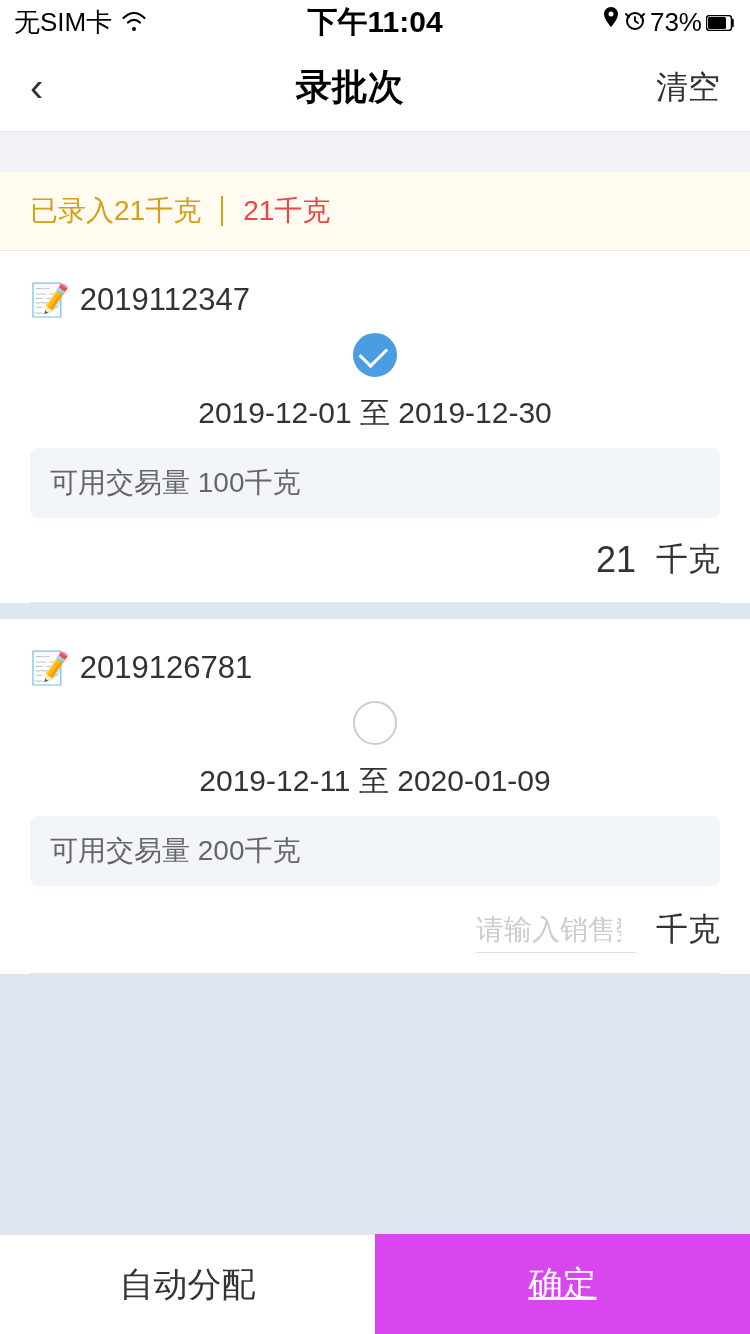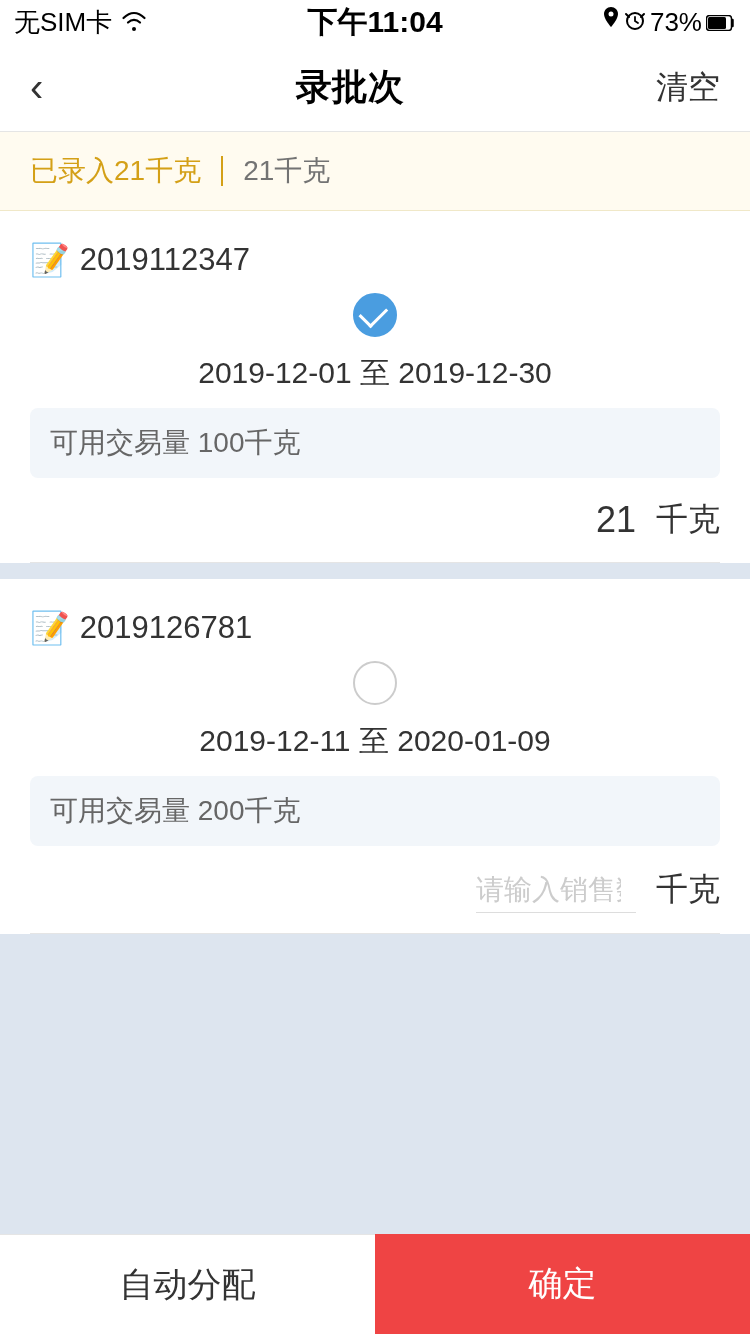--- a/index.html
+++ b/index.html
@@ -78,6 +78,7 @@
       align-items: center;
       gap: 20px;
       border-bottom: 1px solid #f0e8c8;
+      margin-top: 40px;
     }
     .info-label {
       font-size: 28px;

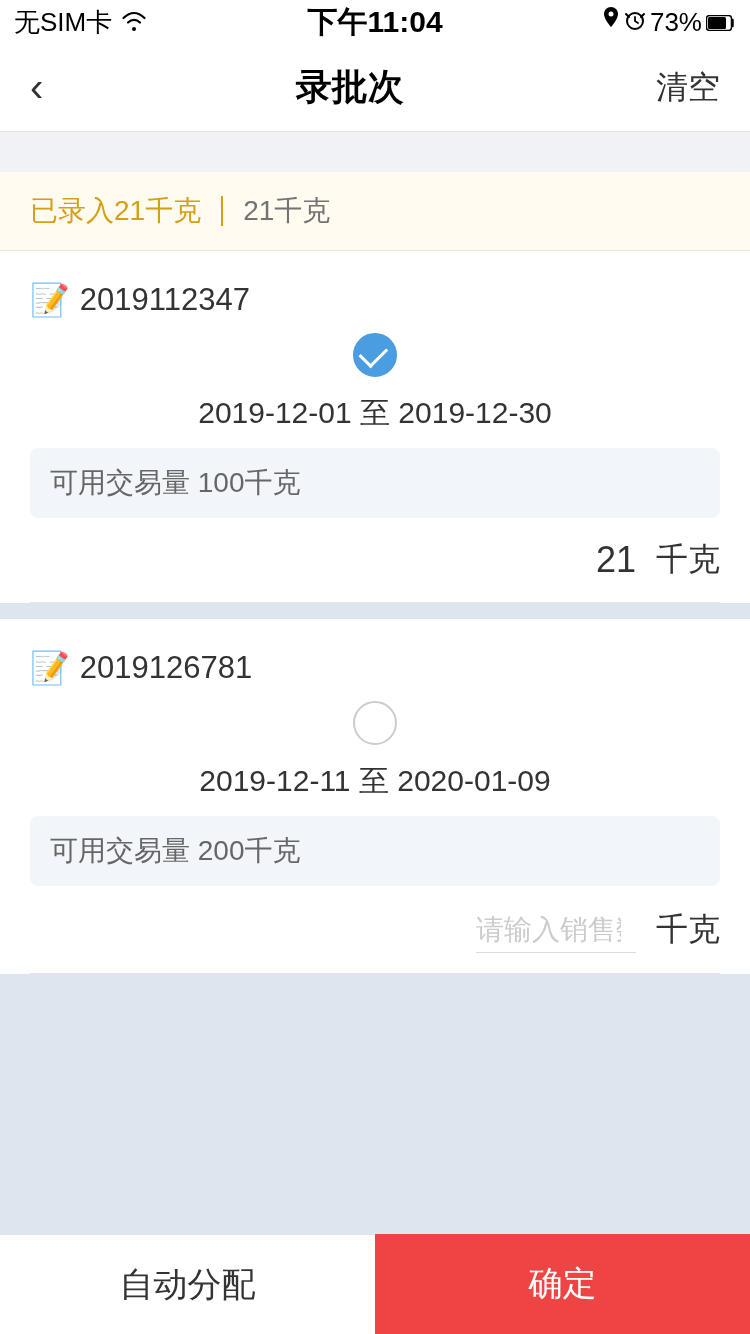--- a/index.html
+++ b/index.html
@@ -91,7 +91,7 @@
     }
     .info-value {
       font-size: 28px;
-      color: #737373;
+      color: #ef4444;
     }
 
     

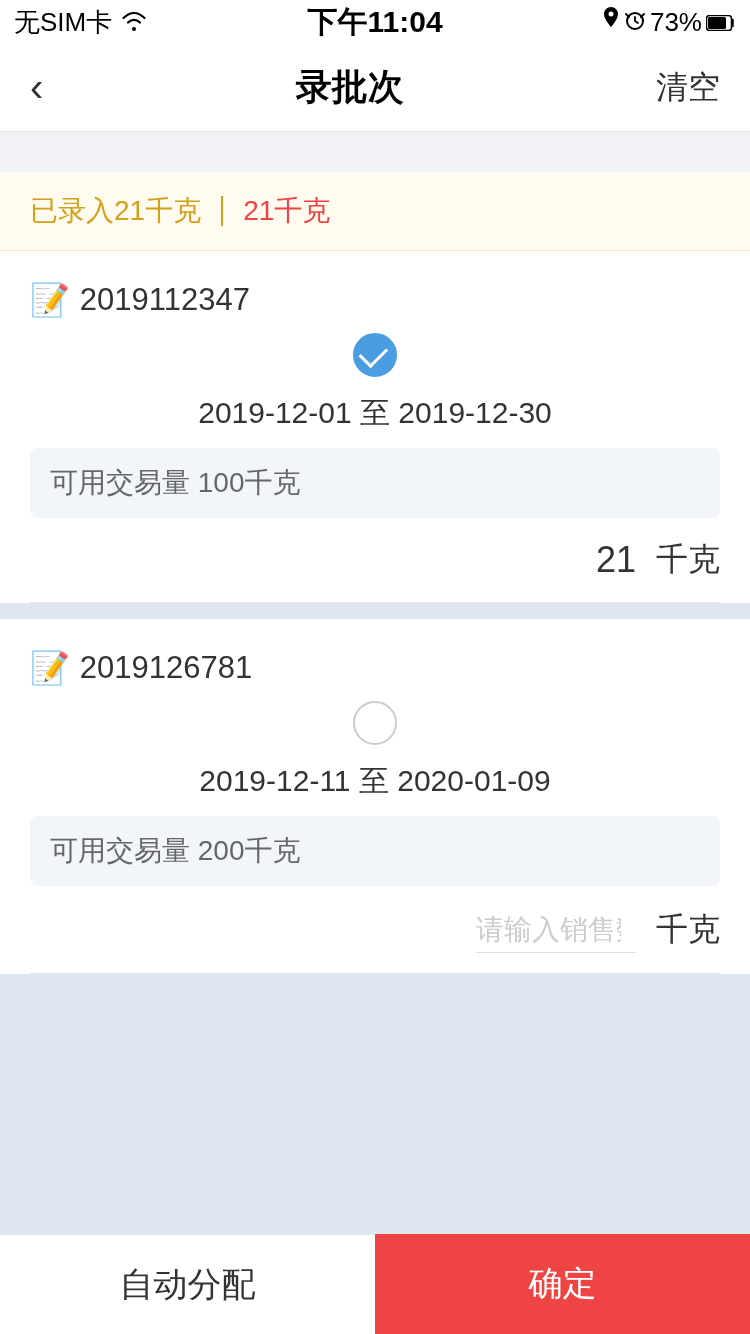--- a/index.html
+++ b/index.html
@@ -234,7 +234,7 @@
     .btn-confirm {
       flex: 1;
       height: 100%;
-      background: #ef4444;
+      background: #d946ef;
       border: none;
       font-size: 34px;
       color: #fff;
@@ -242,6 +242,7 @@
       display: flex;
       align-items: center;
       justify-content: center;
+      text-decoration: underline;
     }
 
     .main-content {

